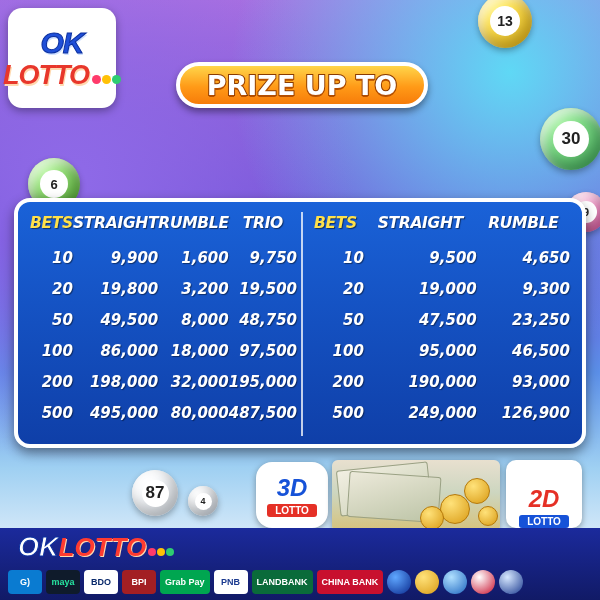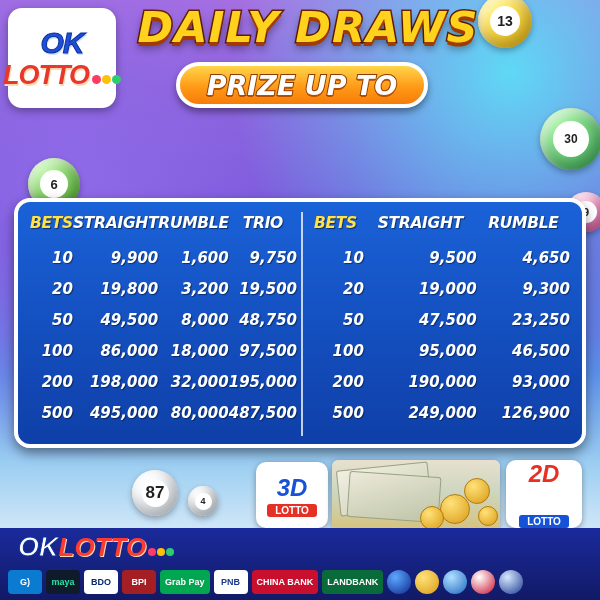--- a/index.html
+++ b/index.html
@@ -228,7 +228,6 @@
     </div>
   </div>
 
-  <div class="title-daily">DAILY DRAWS</div>
 
   <div class="prize-pill">
     <span>PRIZE UP TO</span>

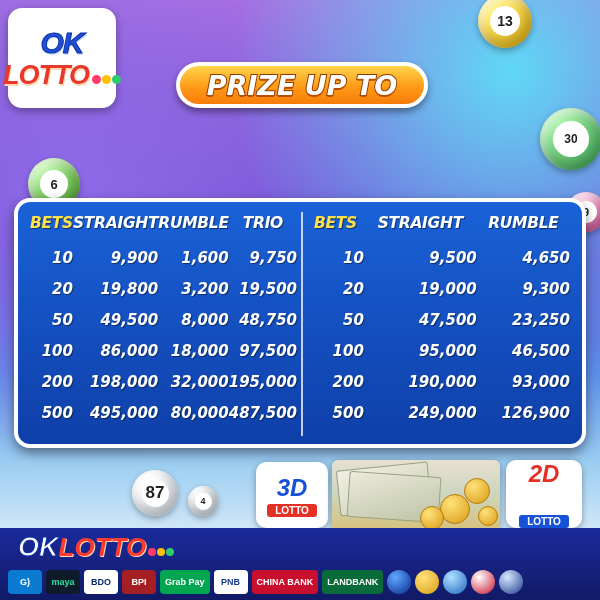--- a/index.html
+++ b/index.html
@@ -79,7 +79,7 @@
     display: flex; align-items: center; justify-content: center;
   }
   .prize-pill span {
-    font-size: 27px; font-weight: 900; font-style: italic; letter-spacing: 0px;
+    font-size: 27px; font-weight: 900; letter-spacing: 0px;
     color: #ffffff; -webkit-text-stroke: 2px #8a3b00; paint-order: stroke fill;
     text-shadow: 0 2px 0 #b44e00;
     font-family: "DejaVu Sans", sans-serif;

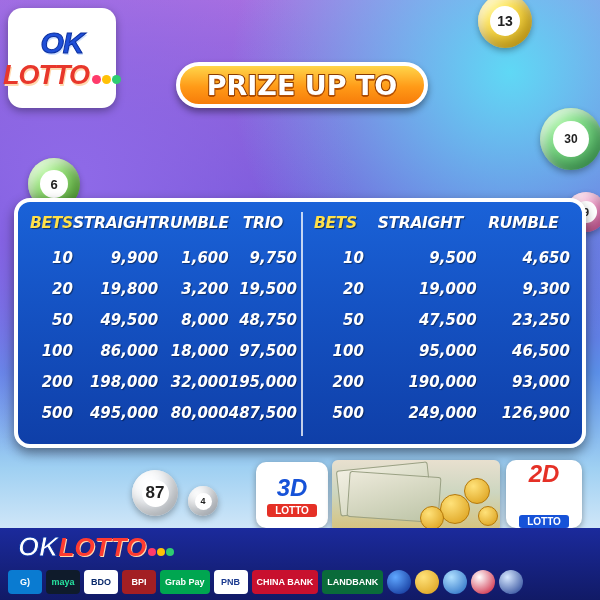--- a/index.html
+++ b/index.html
@@ -30,7 +30,7 @@
   #ball-13 { width: 54px; height: 54px; left: 478px; top: -6px; background: radial-gradient(circle at 35% 30%, #fff176, #f2b705); }
   #ball-13 .num { width: 30px; height: 30px; font-size: 14px; }
   #ball-30 { width: 62px; height: 62px; left: 540px; top: 108px; background: radial-gradient(circle at 35% 30%, #a5f3a0, #34a853); }
-  #ball-30 .num { width: 36px; height: 36px; font-size: 12px; }
+  #ball-30 .num { width: 36px; height: 36px; font-size: 17px; }
   #ball-left { width: 52px; height: 52px; left: 28px; top: 158px; background: radial-gradient(circle at 35% 30%, #b7f59f, #4caf26); }
   #ball-left .num { width: 28px; height: 28px; font-size: 13px; }
   #ball-right2 { width: 40px; height: 40px; left: 566px; top: 192px; background: radial-gradient(circle at 35% 30%, #ffd1e8, #e0499b); }

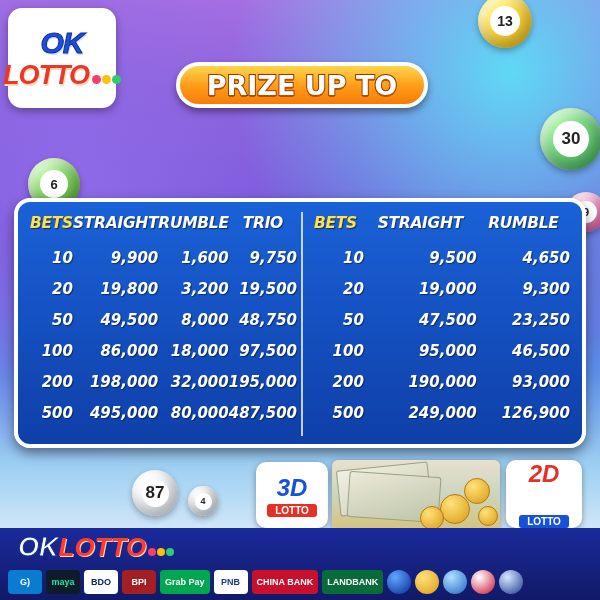--- a/index.html
+++ b/index.html
@@ -127,7 +127,7 @@
   }
   .badge-3d {
     position: absolute; left: 256px; top: 10px; width: 72px; height: 66px;
-    background: #fff; border-radius: 10px; box-shadow: 0 2px 6px rgba(0,0,0,0.35);
+    background: #fff; border-radius: 16px; box-shadow: 0 2px 6px rgba(0,0,0,0.35);
     display: flex; flex-direction: column; align-items: center; justify-content: center;
   }
   .badge-3d .big { font-size: 24px; font-weight: 900; font-style: italic; color: #1652d8; }

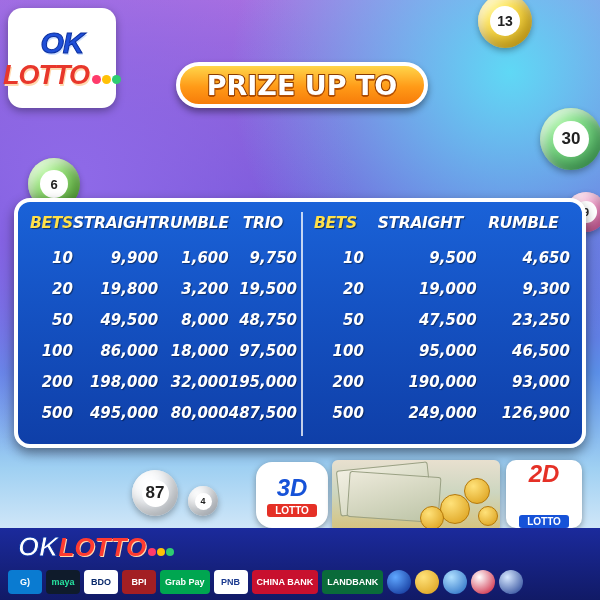--- a/index.html
+++ b/index.html
@@ -135,7 +135,7 @@
   .badge-2d {
     position: absolute; left: 506px; top: 8px; width: 76px; height: 68px;
     background: #fff; border-radius: 10px; box-shadow: 0 2px 6px rgba(0,0,0,0.35);
-    display: flex; flex-direction: column; align-items: center; justify-content: space-between;
+    display: flex; flex-direction: column; align-items: center; justify-content: flex-end;
   }
   .badge-2d .big { font-size: 24px; font-weight: 900; font-style: italic; color: #e53026; }
   .badge-2d .lot { font-size: 10px; font-weight: 900; color: #fff; background: #1652d8; padding: 1px 8px; border-radius: 3px; margin-top: 2px; }

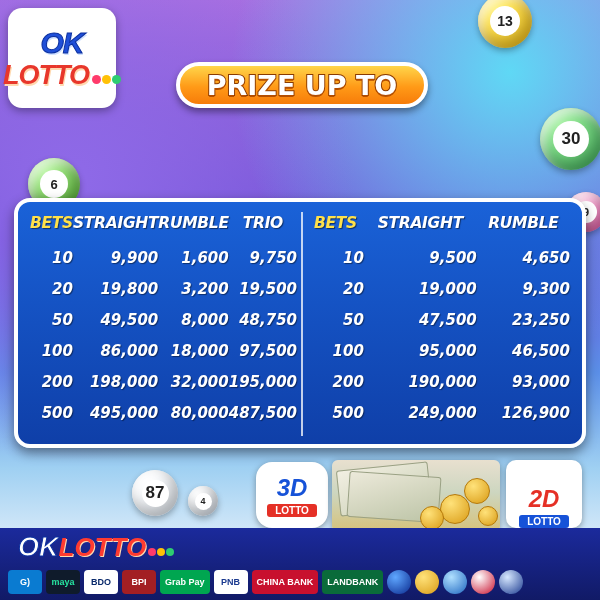--- a/index.html
+++ b/index.html
@@ -374,8 +374,8 @@
         <div class="pay bpi">BPI</div>
         <div class="pay grab">Grab Pay</div>
         <div class="pay pnb">PNB</div>
+        <div class="pay land">LANDBANK</div>
         <div class="pay china">CHINA BANK</div>
-        <div class="pay land">LANDBANK</div>
         <div class="seal s1"></div>
         <div class="seal s2"></div>
         <div class="seal s3"></div>

